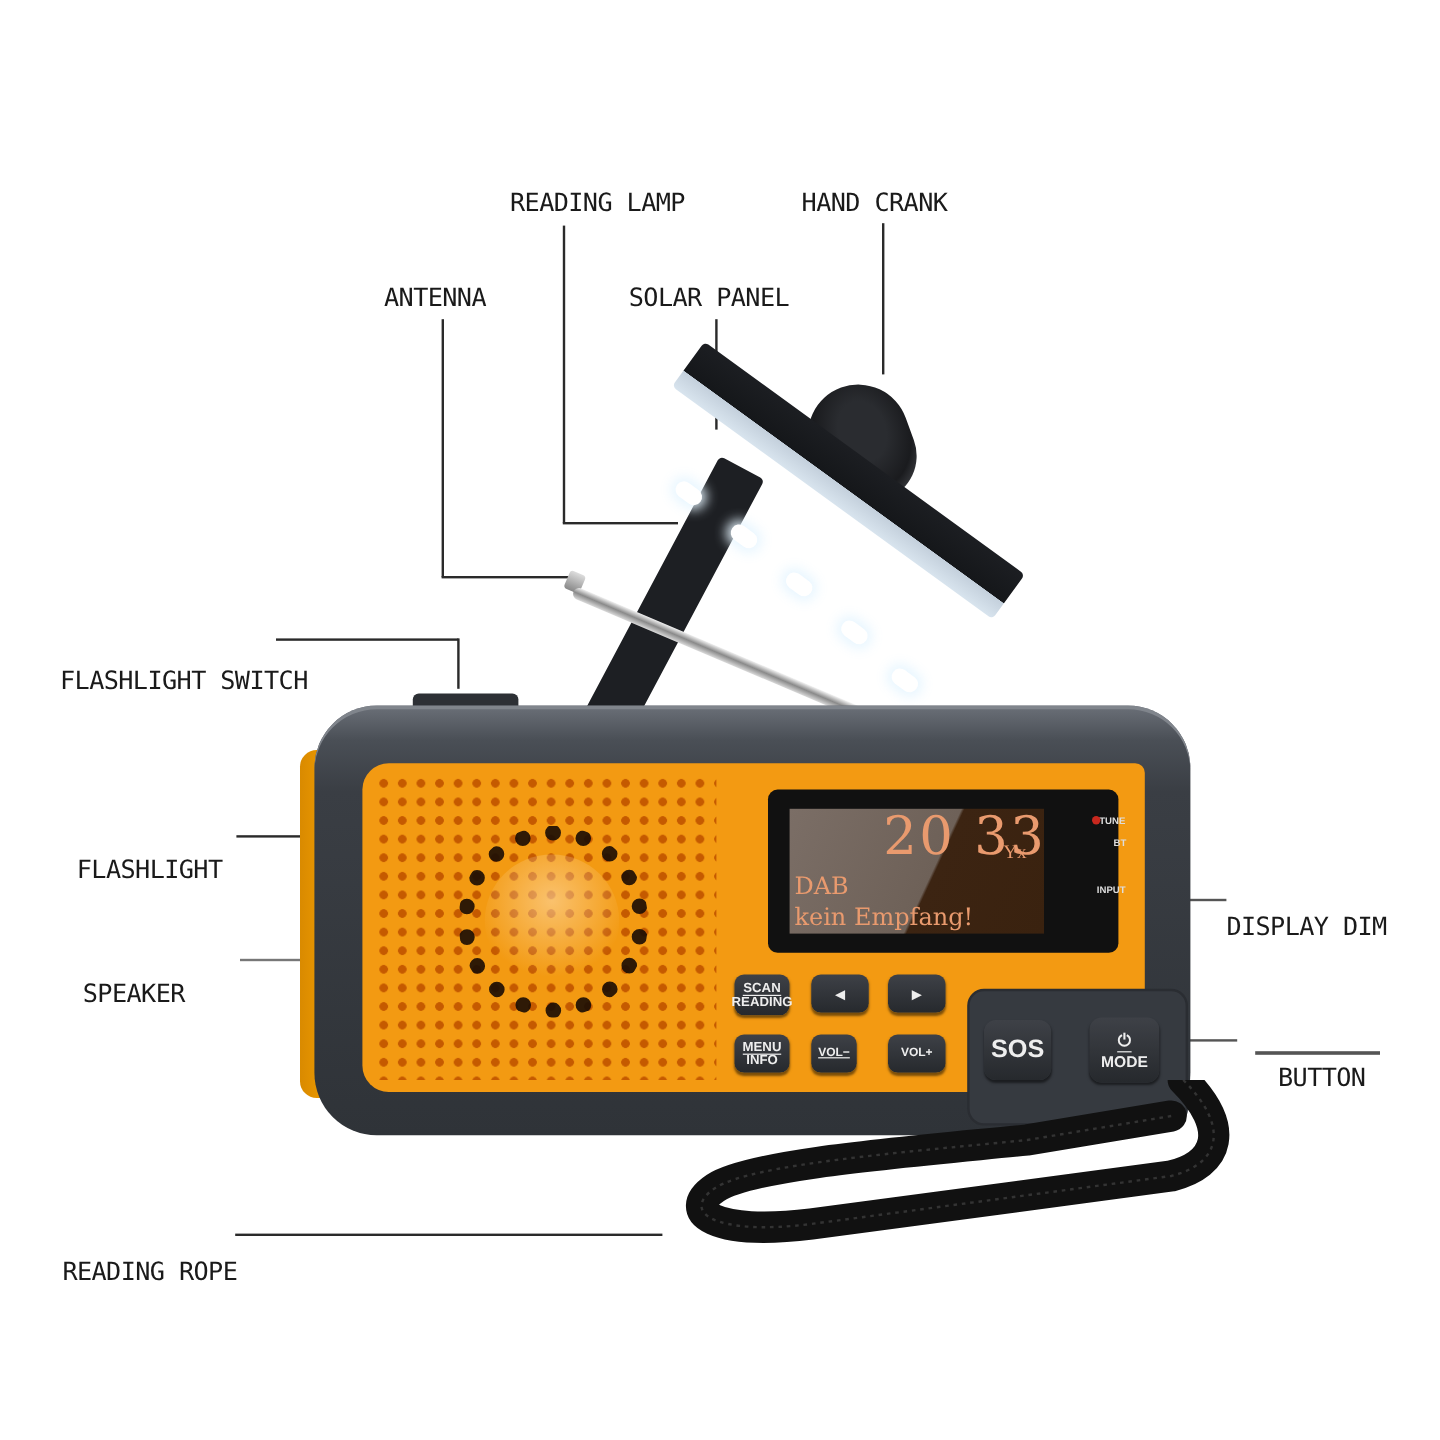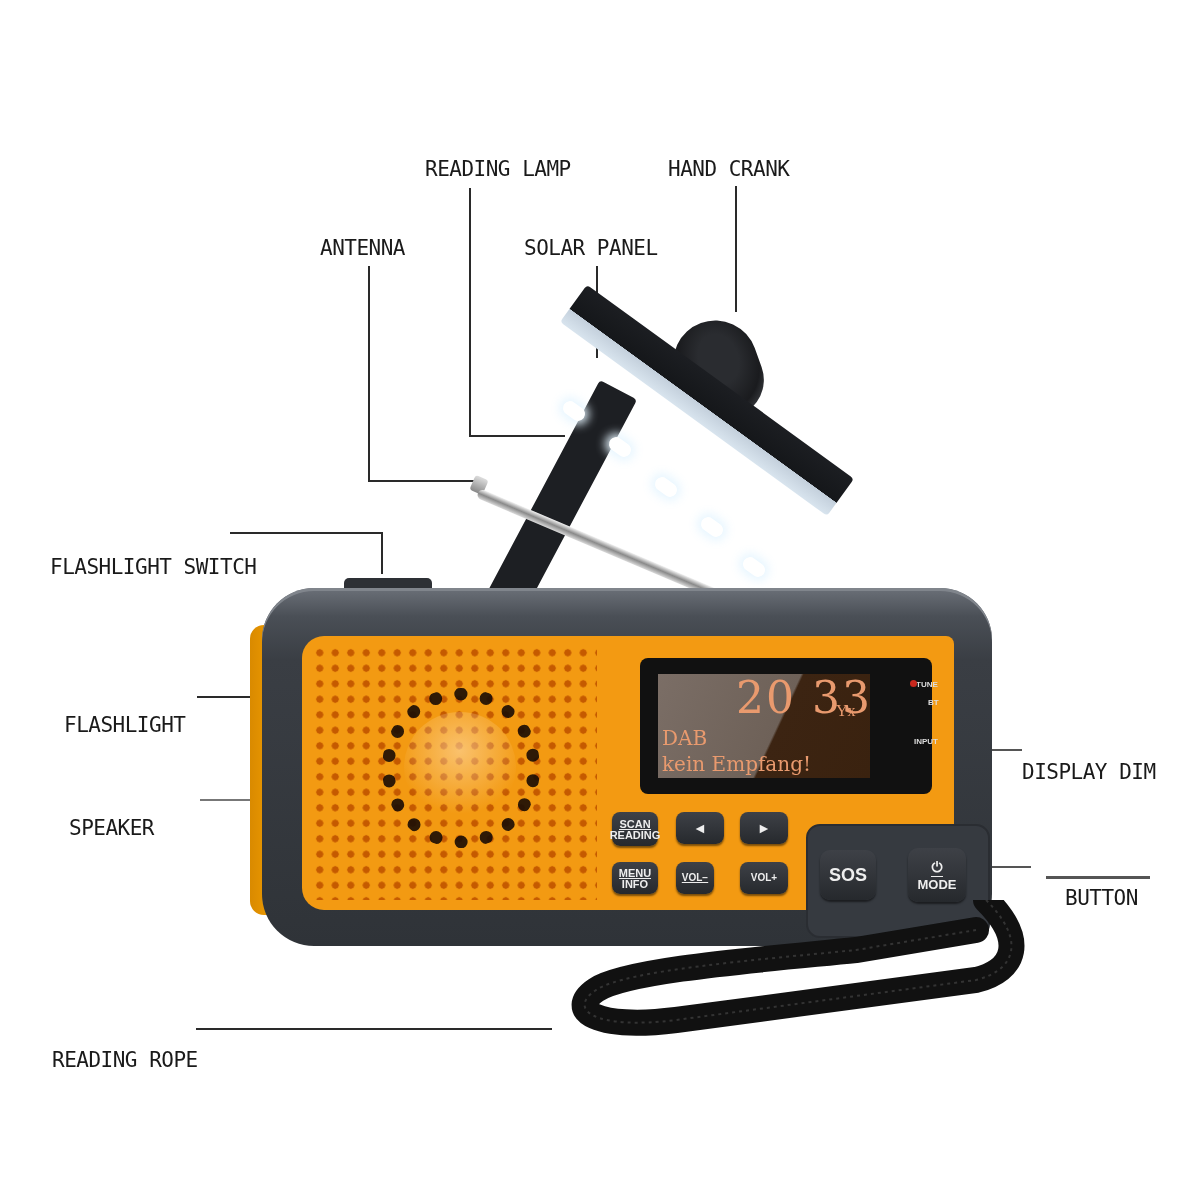--- a/index.html
+++ b/index.html
@@ -50,7 +50,7 @@
   .btn.small { font-size:11px; line-height:10px; }
   .btn .top { border-bottom:1px solid #eee; }
   .btn.arrow { font-size:14px; }
-  .btn.big { font-size:18px; border-radius:10px; }
+  .btn.big { font-size:21px; border-radius:10px; }
 
   
   .crank-arm { position:absolute; left:600px; top:380px; width:42px; height:280px;

